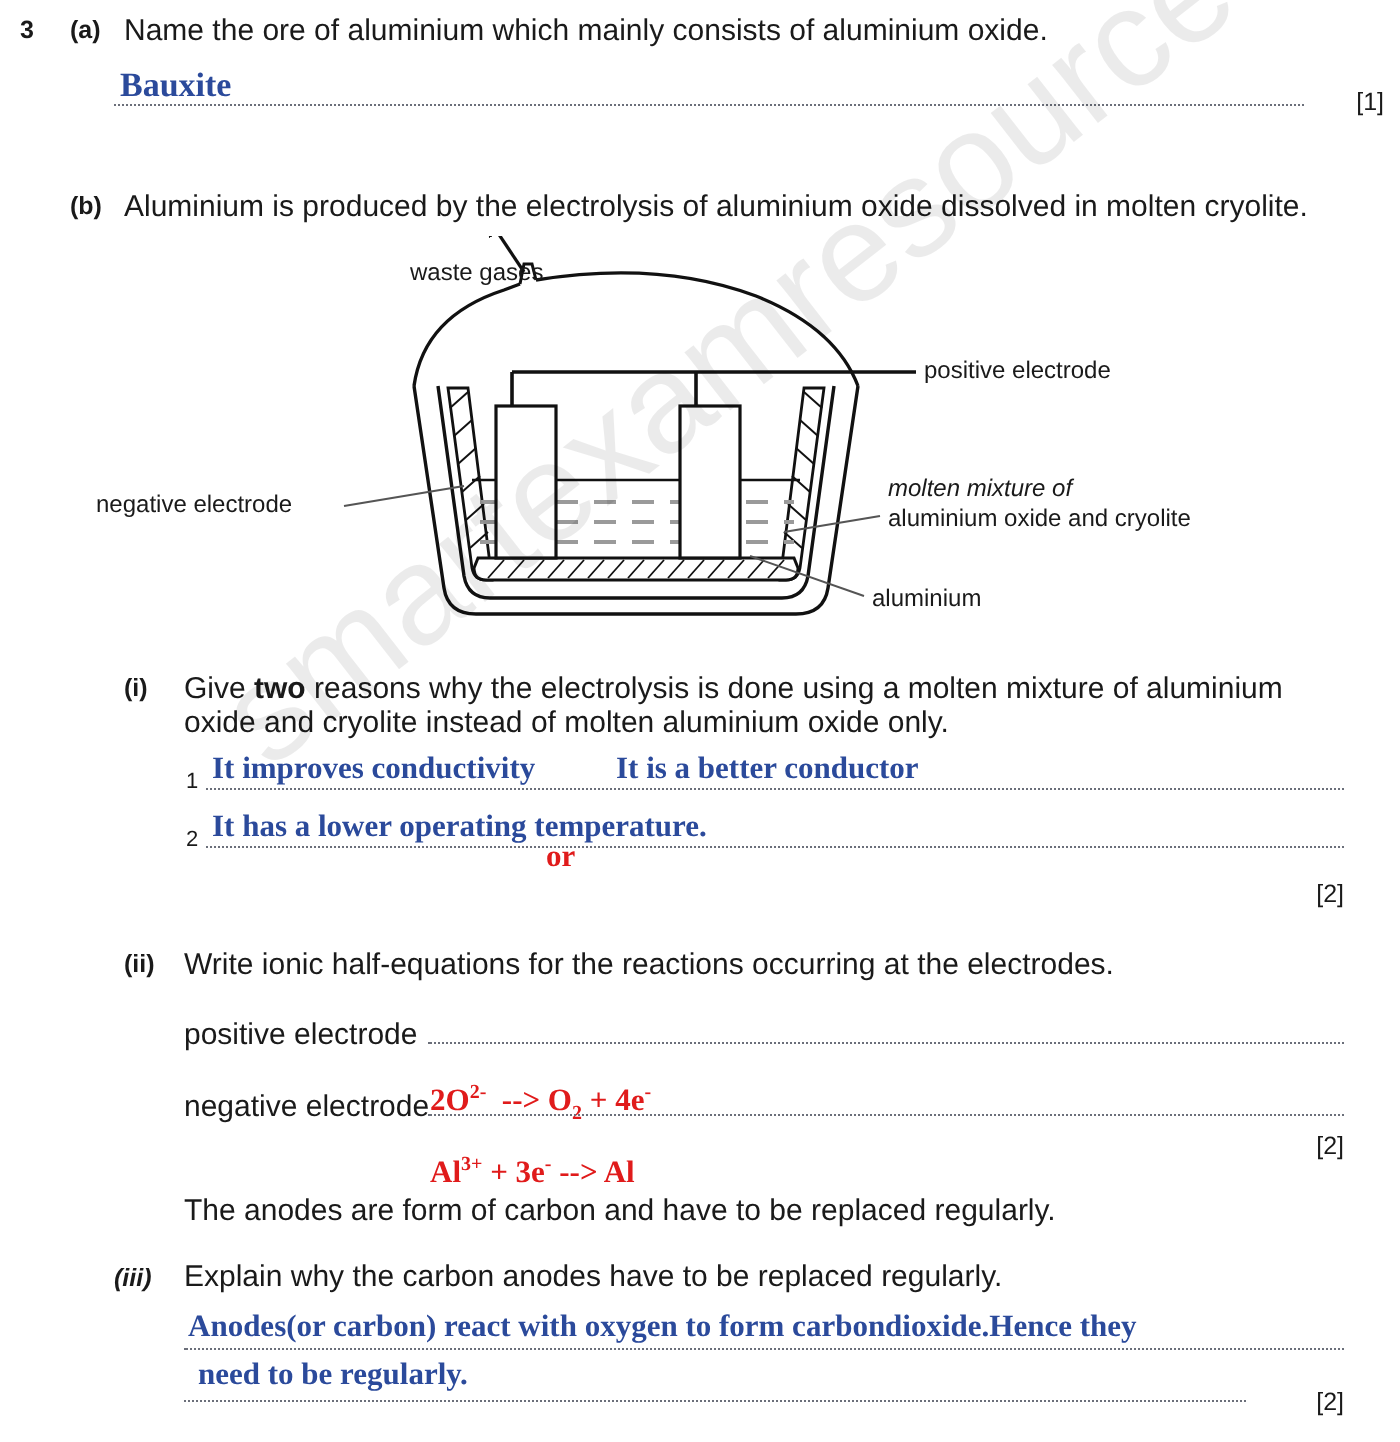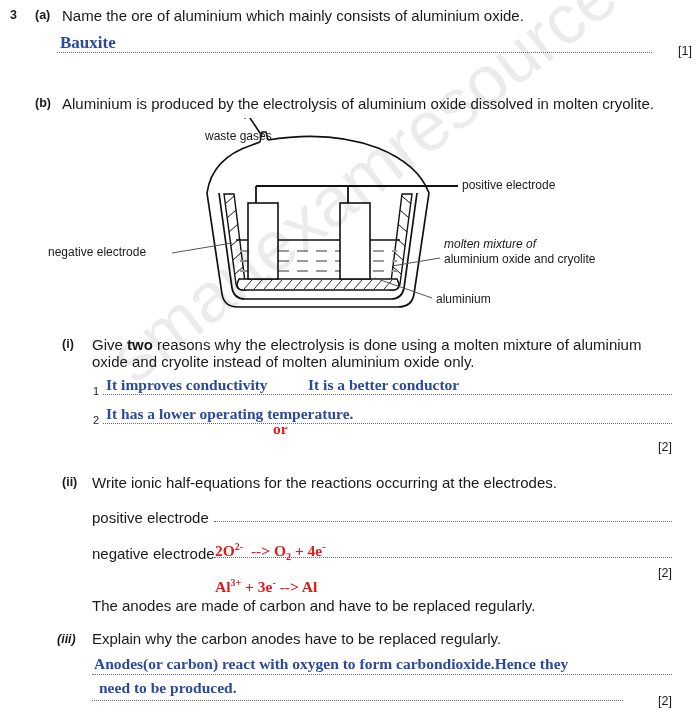--- a/index.html
+++ b/index.html
@@ -295,7 +295,7 @@
 
 <div class="part-label" style="left:57px; top:632px;font-style:italic;">(iii)</div>
 
-<div class="q-text" style="left:92px; top:598px; width:580px;">The anodes are made of carbon and have to be replaced regularly.</div>
+<div class="q-text" style="left:92px; top:598px; width:580px;">The anodes are form of carbon and have to be replaced regularly.</div>
 
 <div class="q-text" style="left:92px; top:631px; width:580px;">Explain why the carbon anodes have to be replaced regularly.</div>
 

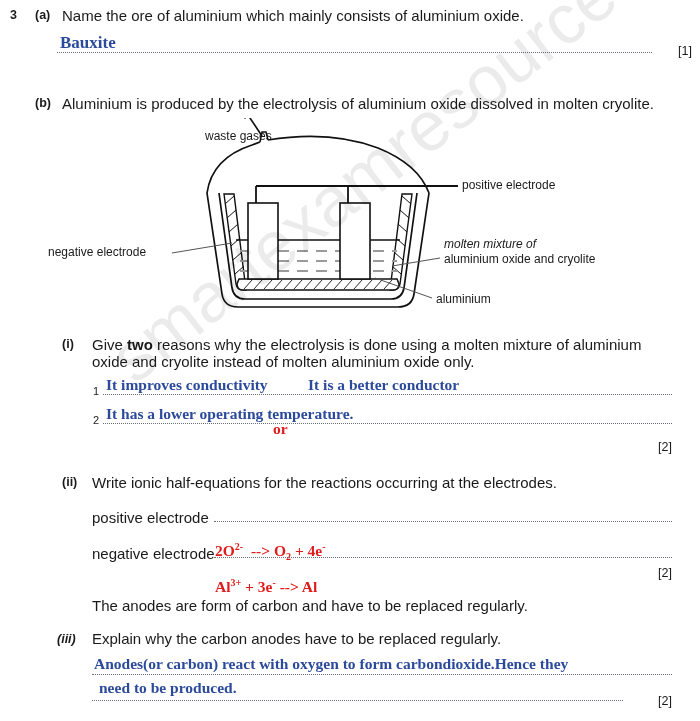--- a/index.html
+++ b/index.html
@@ -303,7 +303,7 @@
 
 <div class="dotline" style="left:92px; top:674px; width:580px;"></div>
 
-<div class="hw-blue" style="left:99px; top:679px;">need to be produced.</div>
+<div class="hw-blue" style="left:99px; top:679px;">need to be regularly.</div>
 
 <div class="dotline" style="left:92px; top:700px; width:531px;"></div>
 

